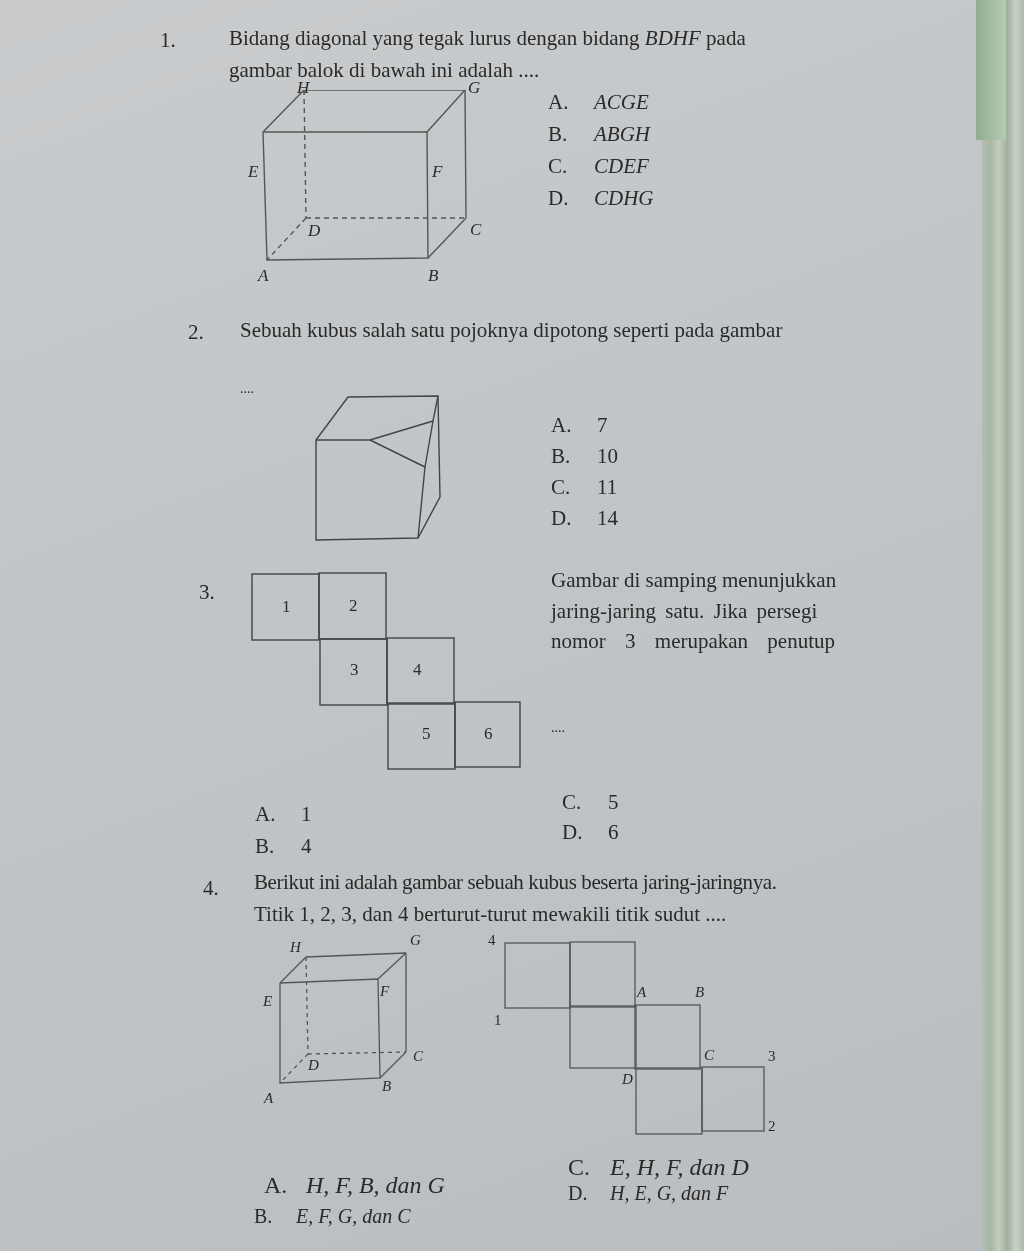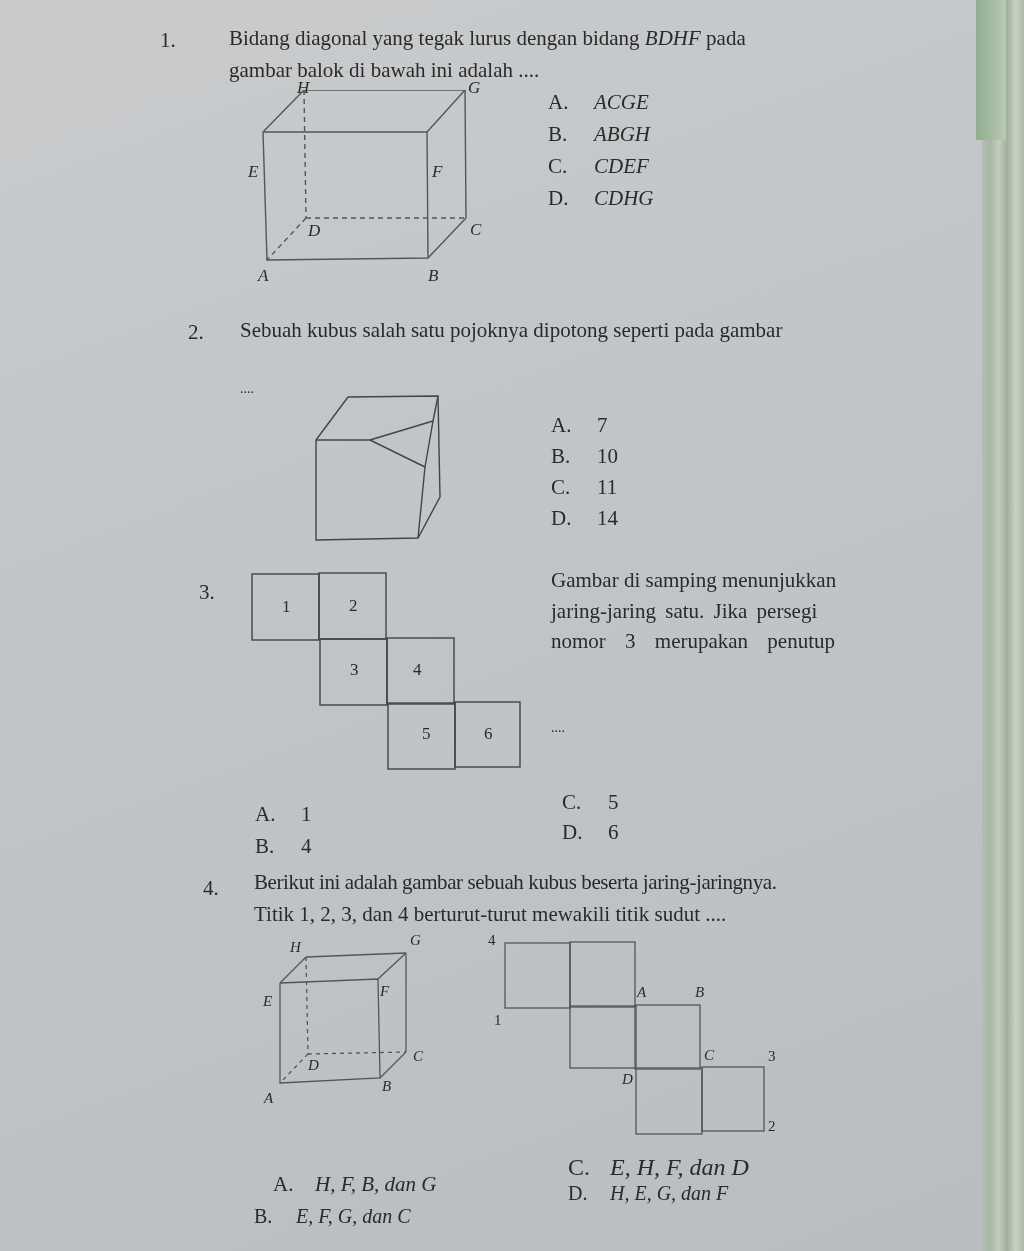--- a/index.html
+++ b/index.html
@@ -181,7 +181,7 @@
     <span style="position:absolute;left:268px;top:178px;font-size:15px;">2</span>
   </div>
 
-  <div class="opt" style="left:273px;top:1172px;font-size:21px;"><span class="l" style="width:42px;">A.</span><span class="it">H, F, B, dan G</span></div>
+  <div class="opt" style="left:264px;top:1172px;font-size:24px;"><span class="l" style="width:42px;">A.</span><span class="it">H, F, B, dan G</span></div>
   <div class="opt" style="left:254px;top:1205px;font-size:20px;"><span class="l" style="width:42px;">B.</span><span class="it">E, F, G, dan C</span></div>
   <div class="opt" style="left:568px;top:1154px;font-size:24px;"><span class="l" style="width:42px;">C.</span><span class="it">E, H, F, dan D</span></div>
   <div class="opt" style="left:568px;top:1182px;font-size:20px;"><span class="l" style="width:42px;">D.</span><span class="it">H, E, G, dan F</span></div>

